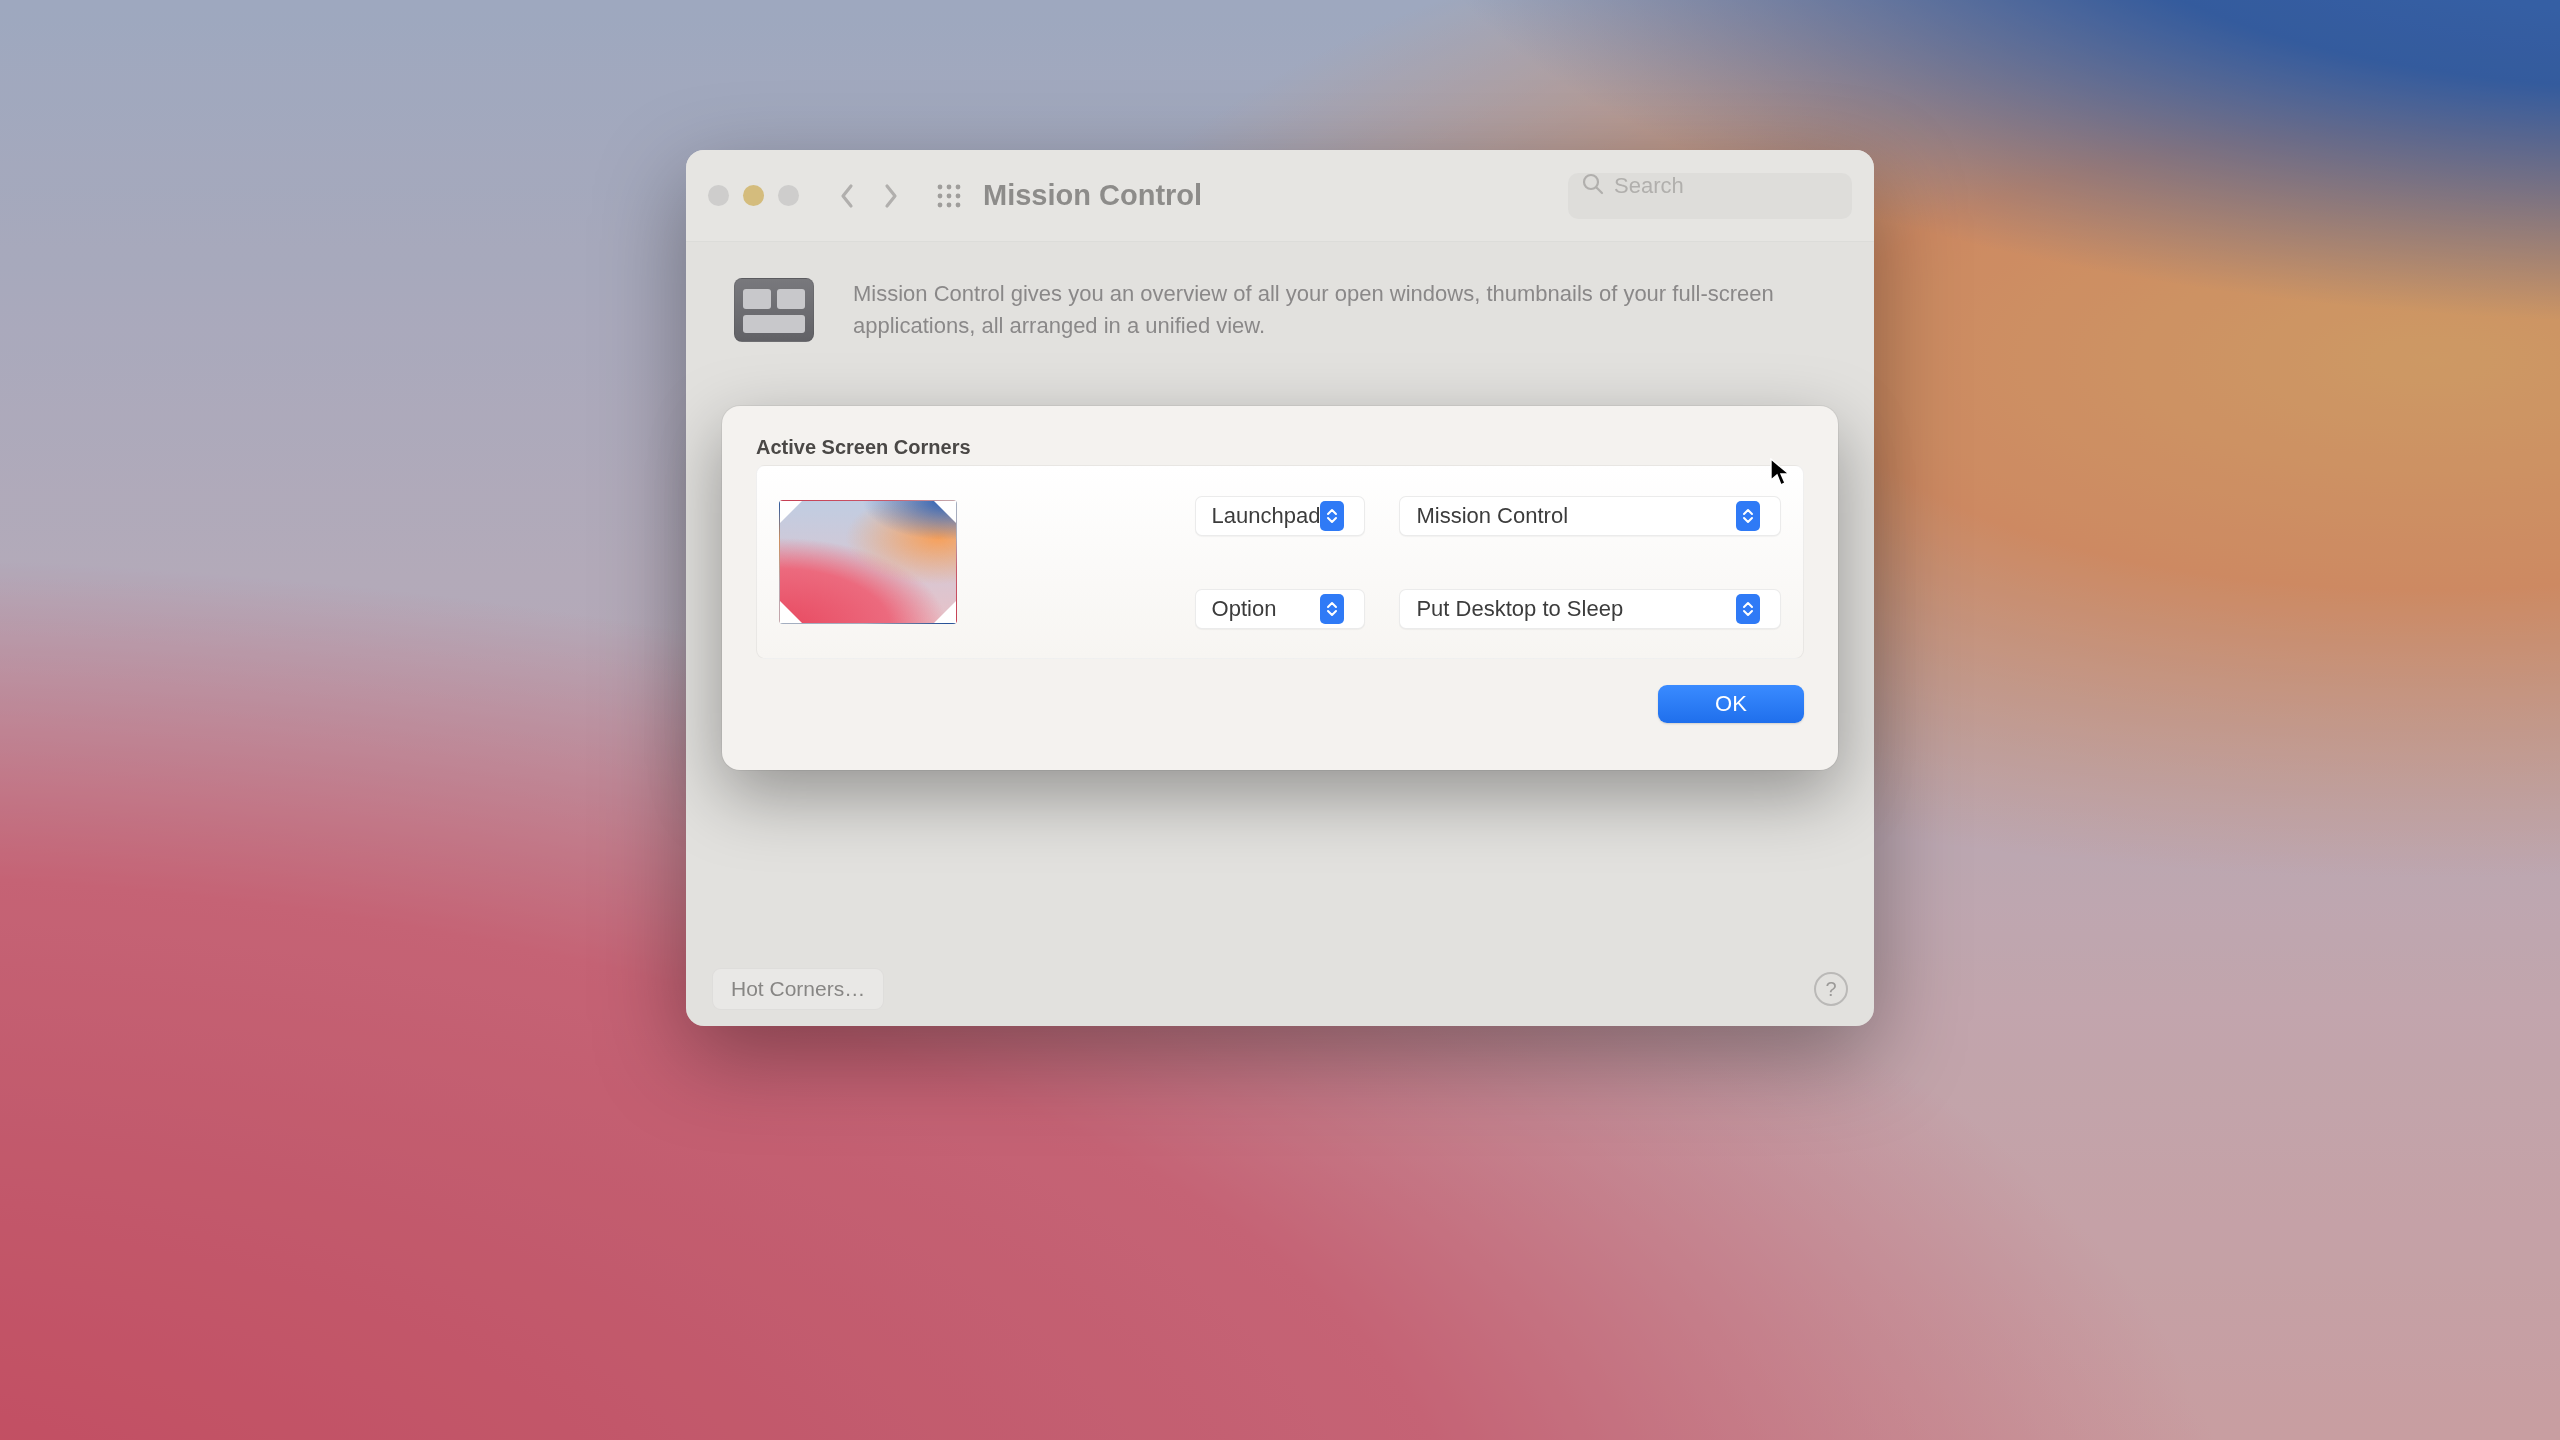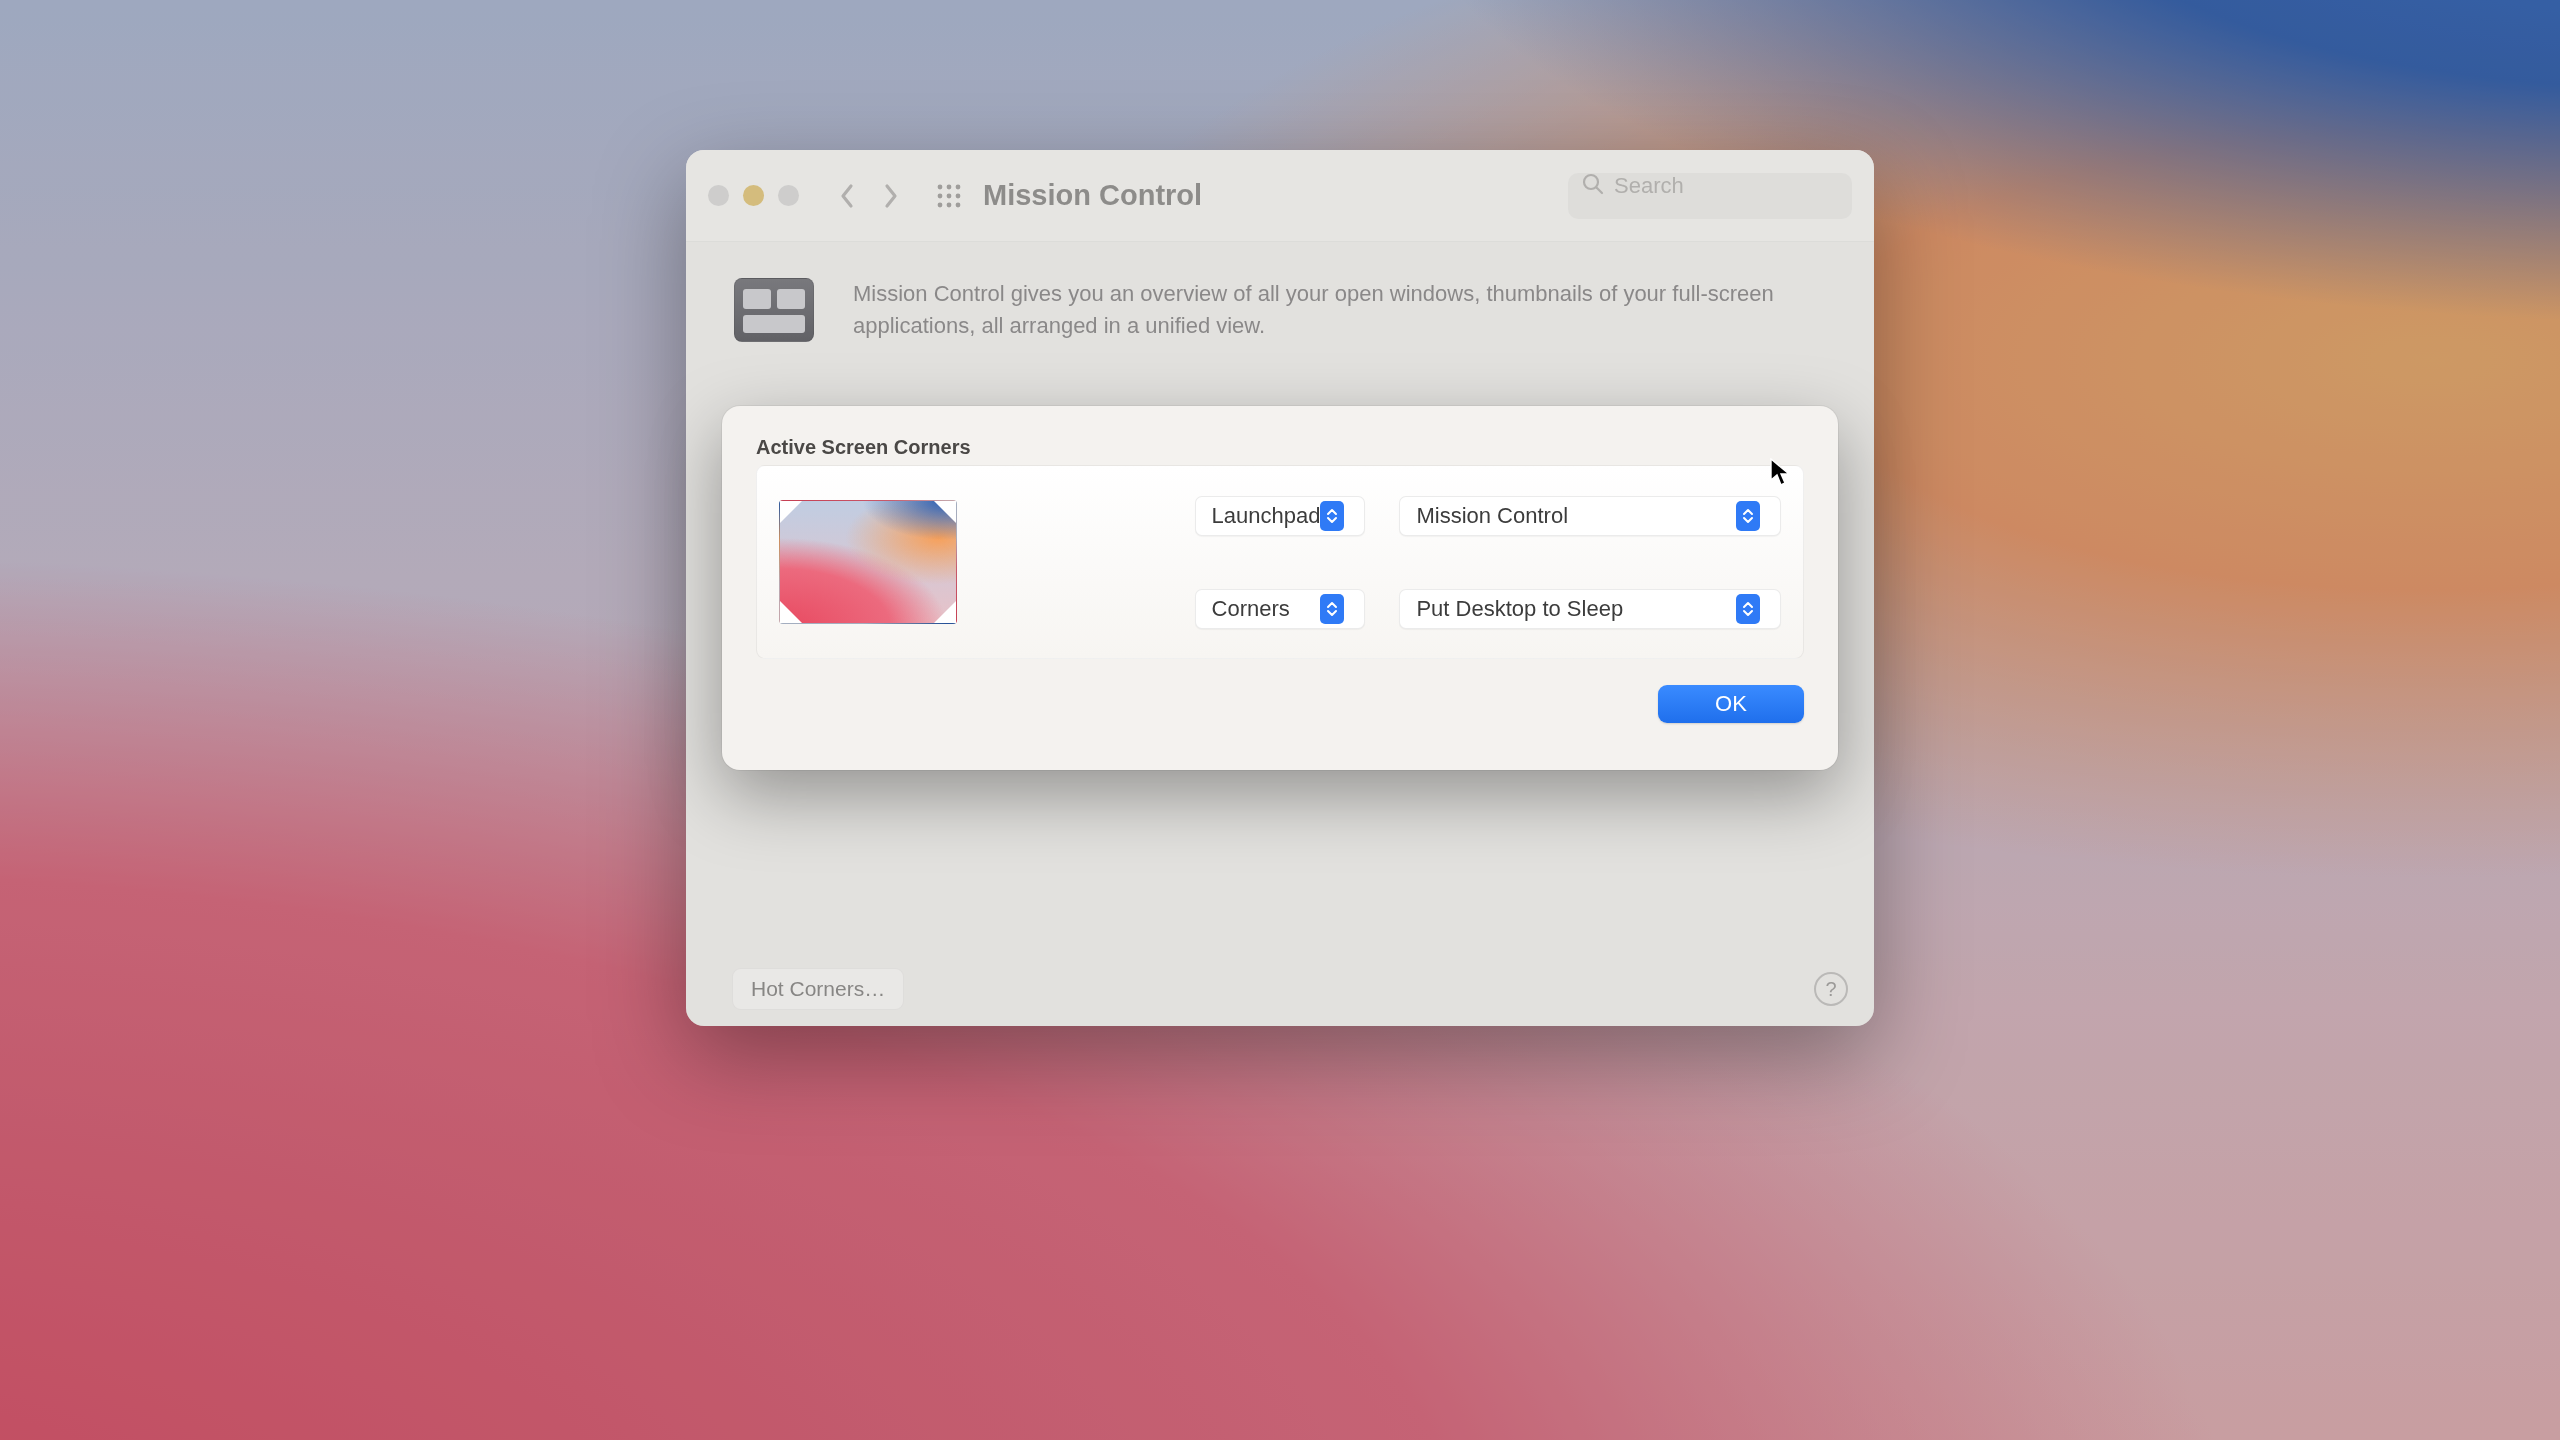--- a/index.html
+++ b/index.html
@@ -199,7 +199,7 @@
       </span>
     </div>
     <div class="popup">
-      <span>Corners</span>
+      <span>Option</span>
       <span class="stepper">
         <svg width="12" height="8" viewBox="0 0 12 8">
             <polyline points="2,6 6,2 10,6" fill="none" stroke="currentColor" stroke-width="2" stroke-linecap="round" stroke-linejoin="round"></polyline>

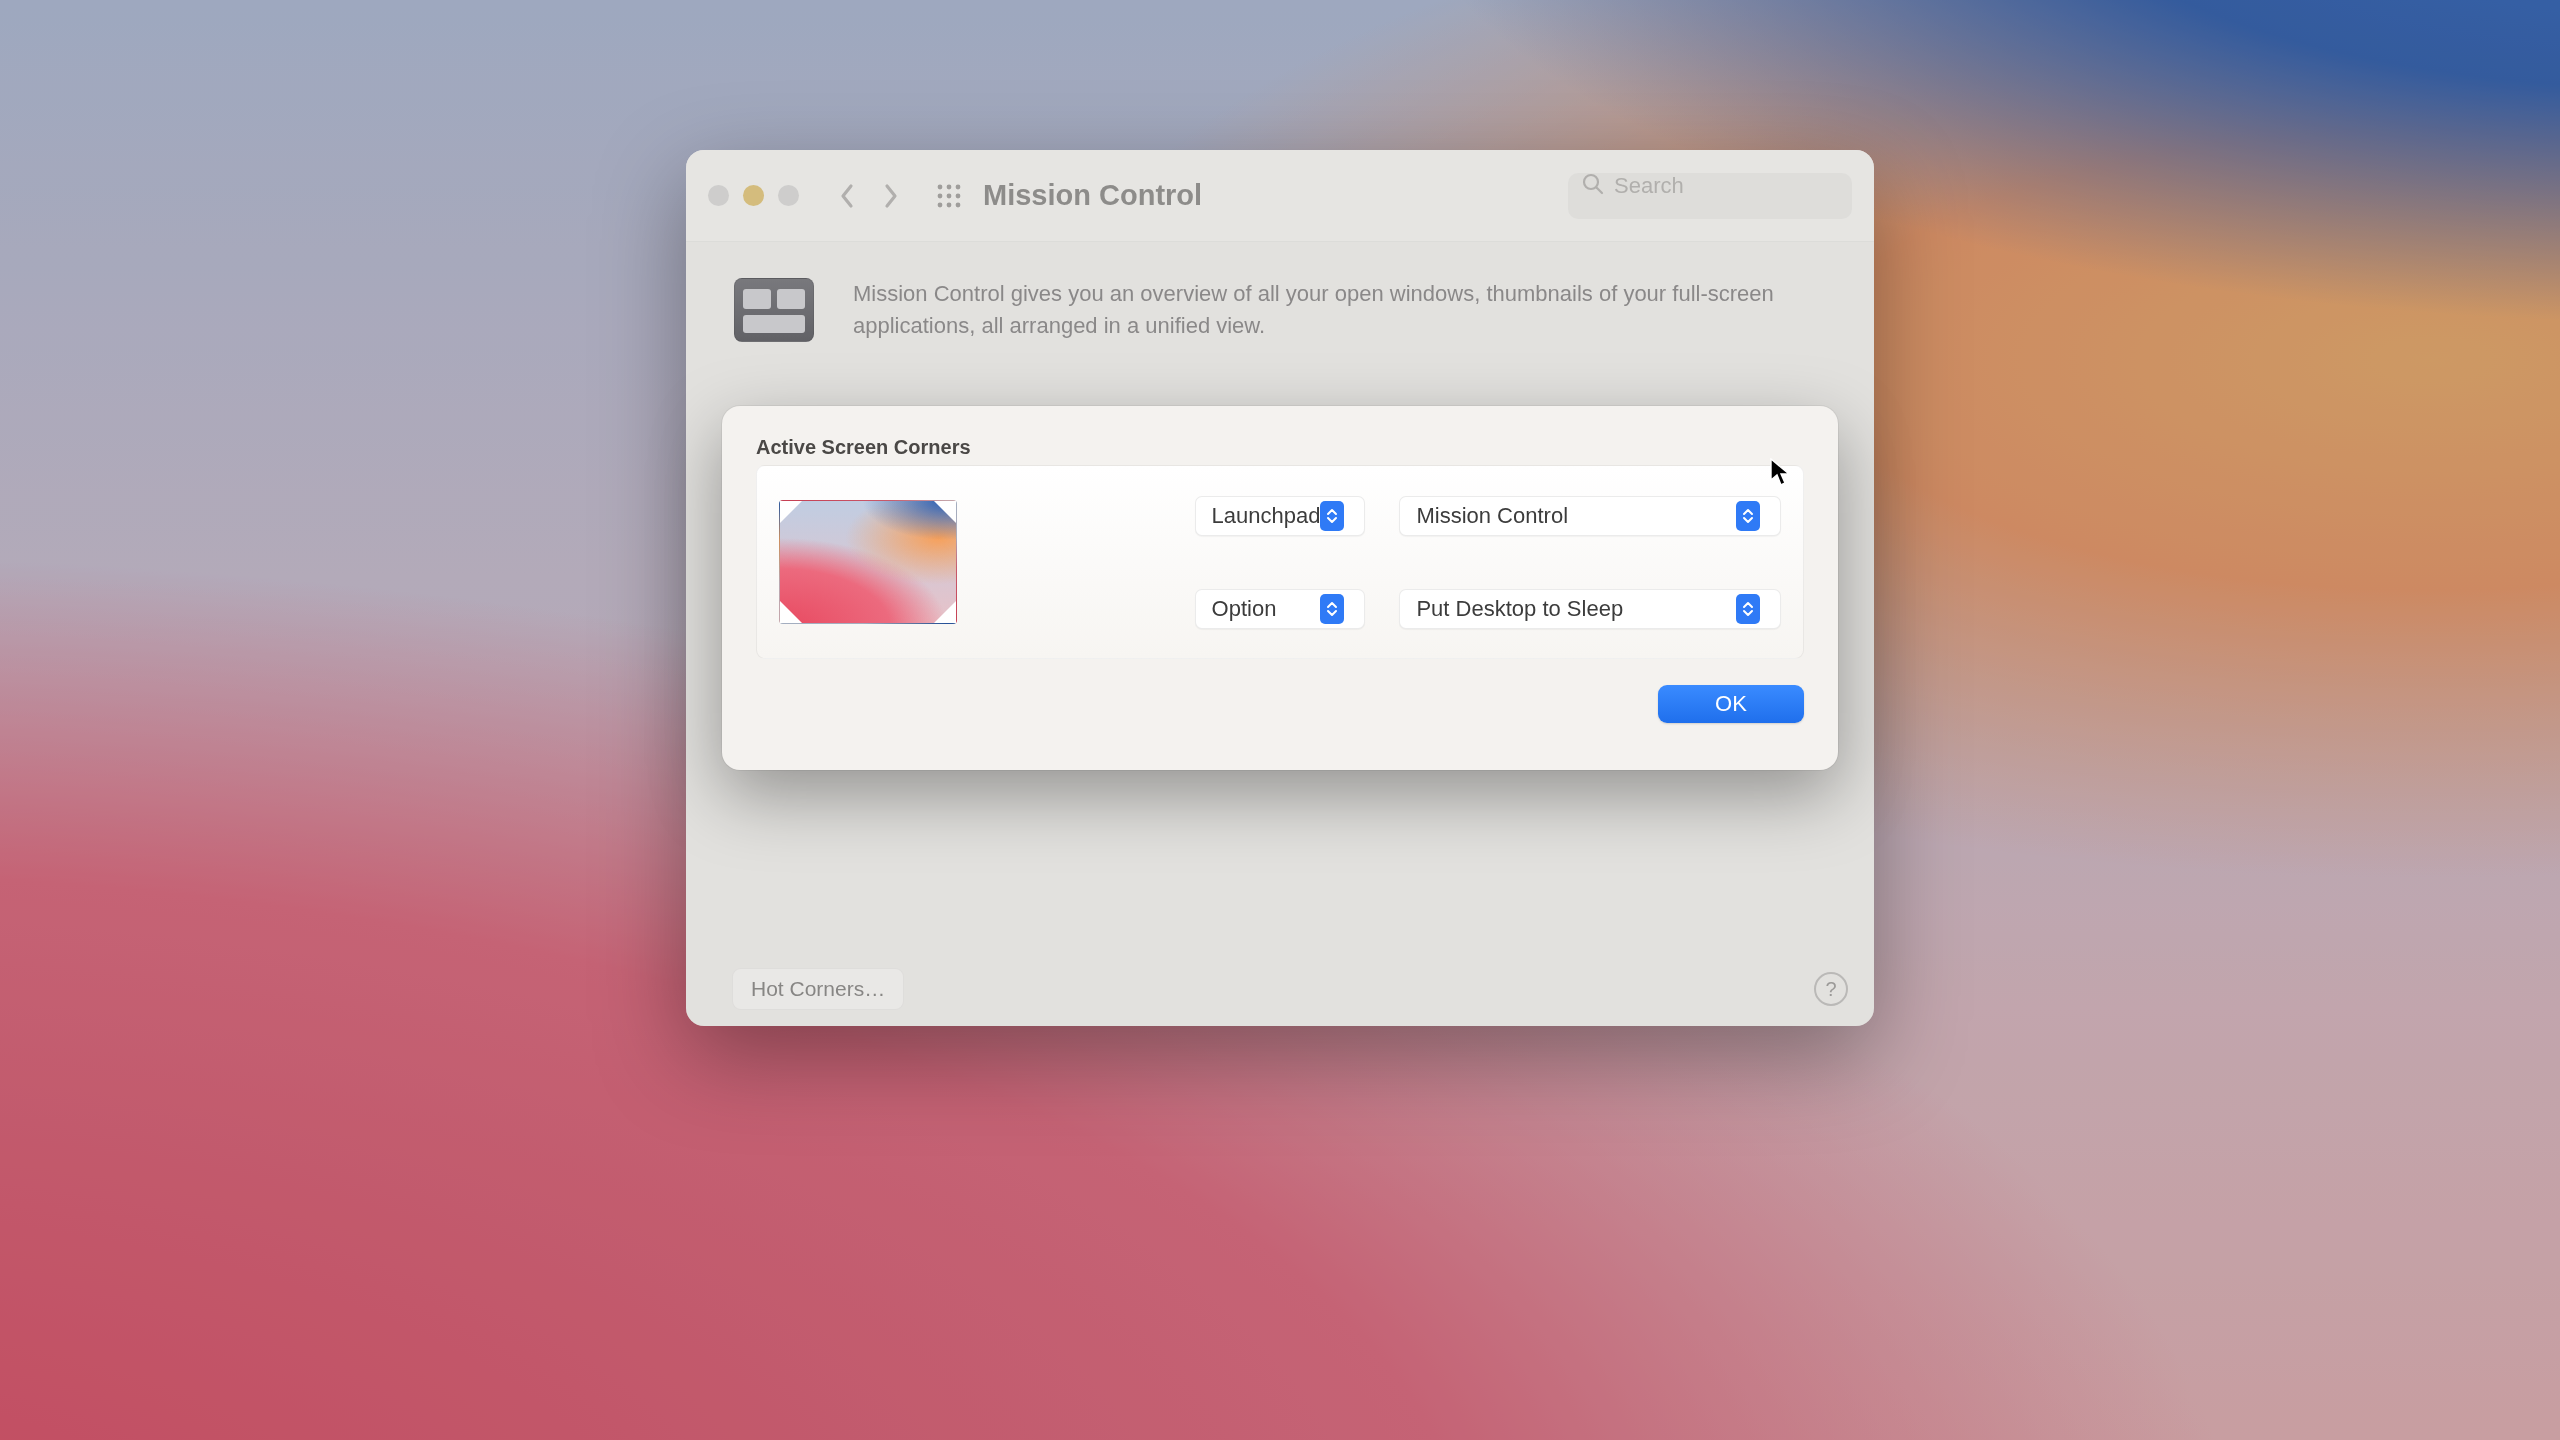--- a/index.html
+++ b/index.html
@@ -46,7 +46,7 @@
     .select{width:272px;height:38px;background:#f6f4f1;border:1px solid rgba(0,0,0,0.06);border-radius:8px;display:flex;align-items:center;justify-content:space-between;padding:0 10px 0 14px;font-size:21px;color:#6e6c6a;}
     .select .chev{color:#9a9895;}
     .hint{text-align:center;font-size:20px;color:#8a8885;margin-top:28px;}
-    .footer{position:absolute;left:0;right:0;bottom:0;padding:16px 26px;display:flex;align-items:center;margin-left:20px;}
+    .footer{position:absolute;left:0;right:0;bottom:0;padding:16px 26px;display:flex;align-items:center;}
     .hot-btn{padding:8px 18px;background:#f6f4f1;border:1px solid rgba(0,0,0,0.06);border-radius:9px;font-size:21px;color:#6e6c6a;}
     .help{margin-left:auto;width:34px;height:34px;border-radius:50%;border:2px solid #b5b3b0;display:flex;align-items:center;justify-content:center;font-size:20px;color:#8a8885;}
 

